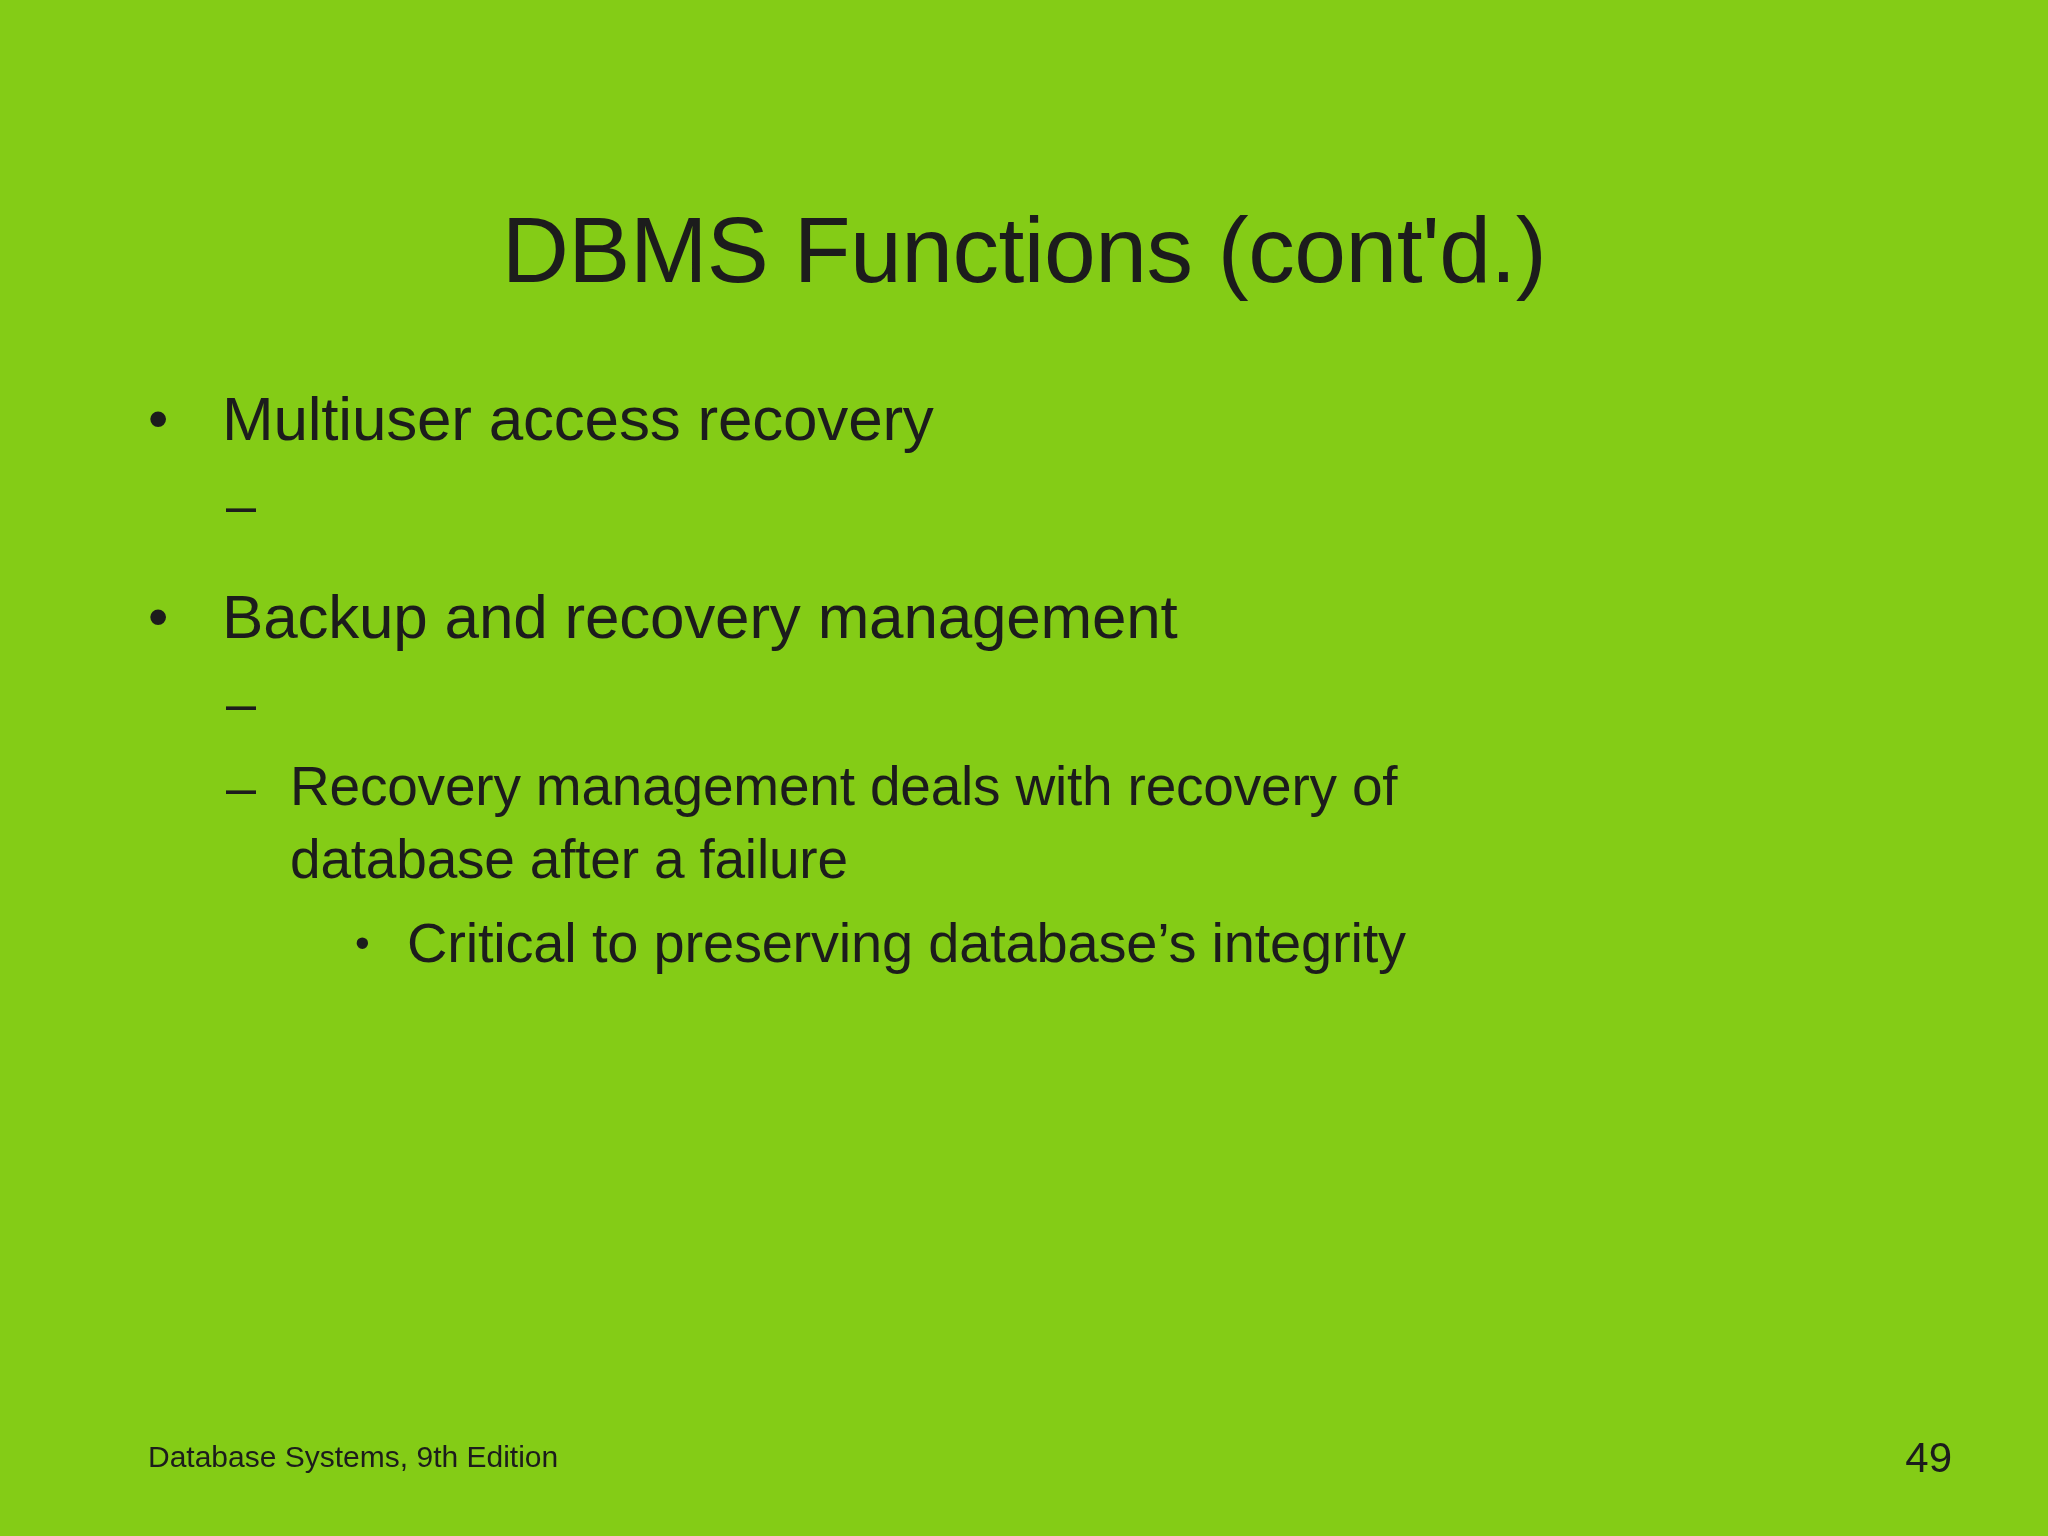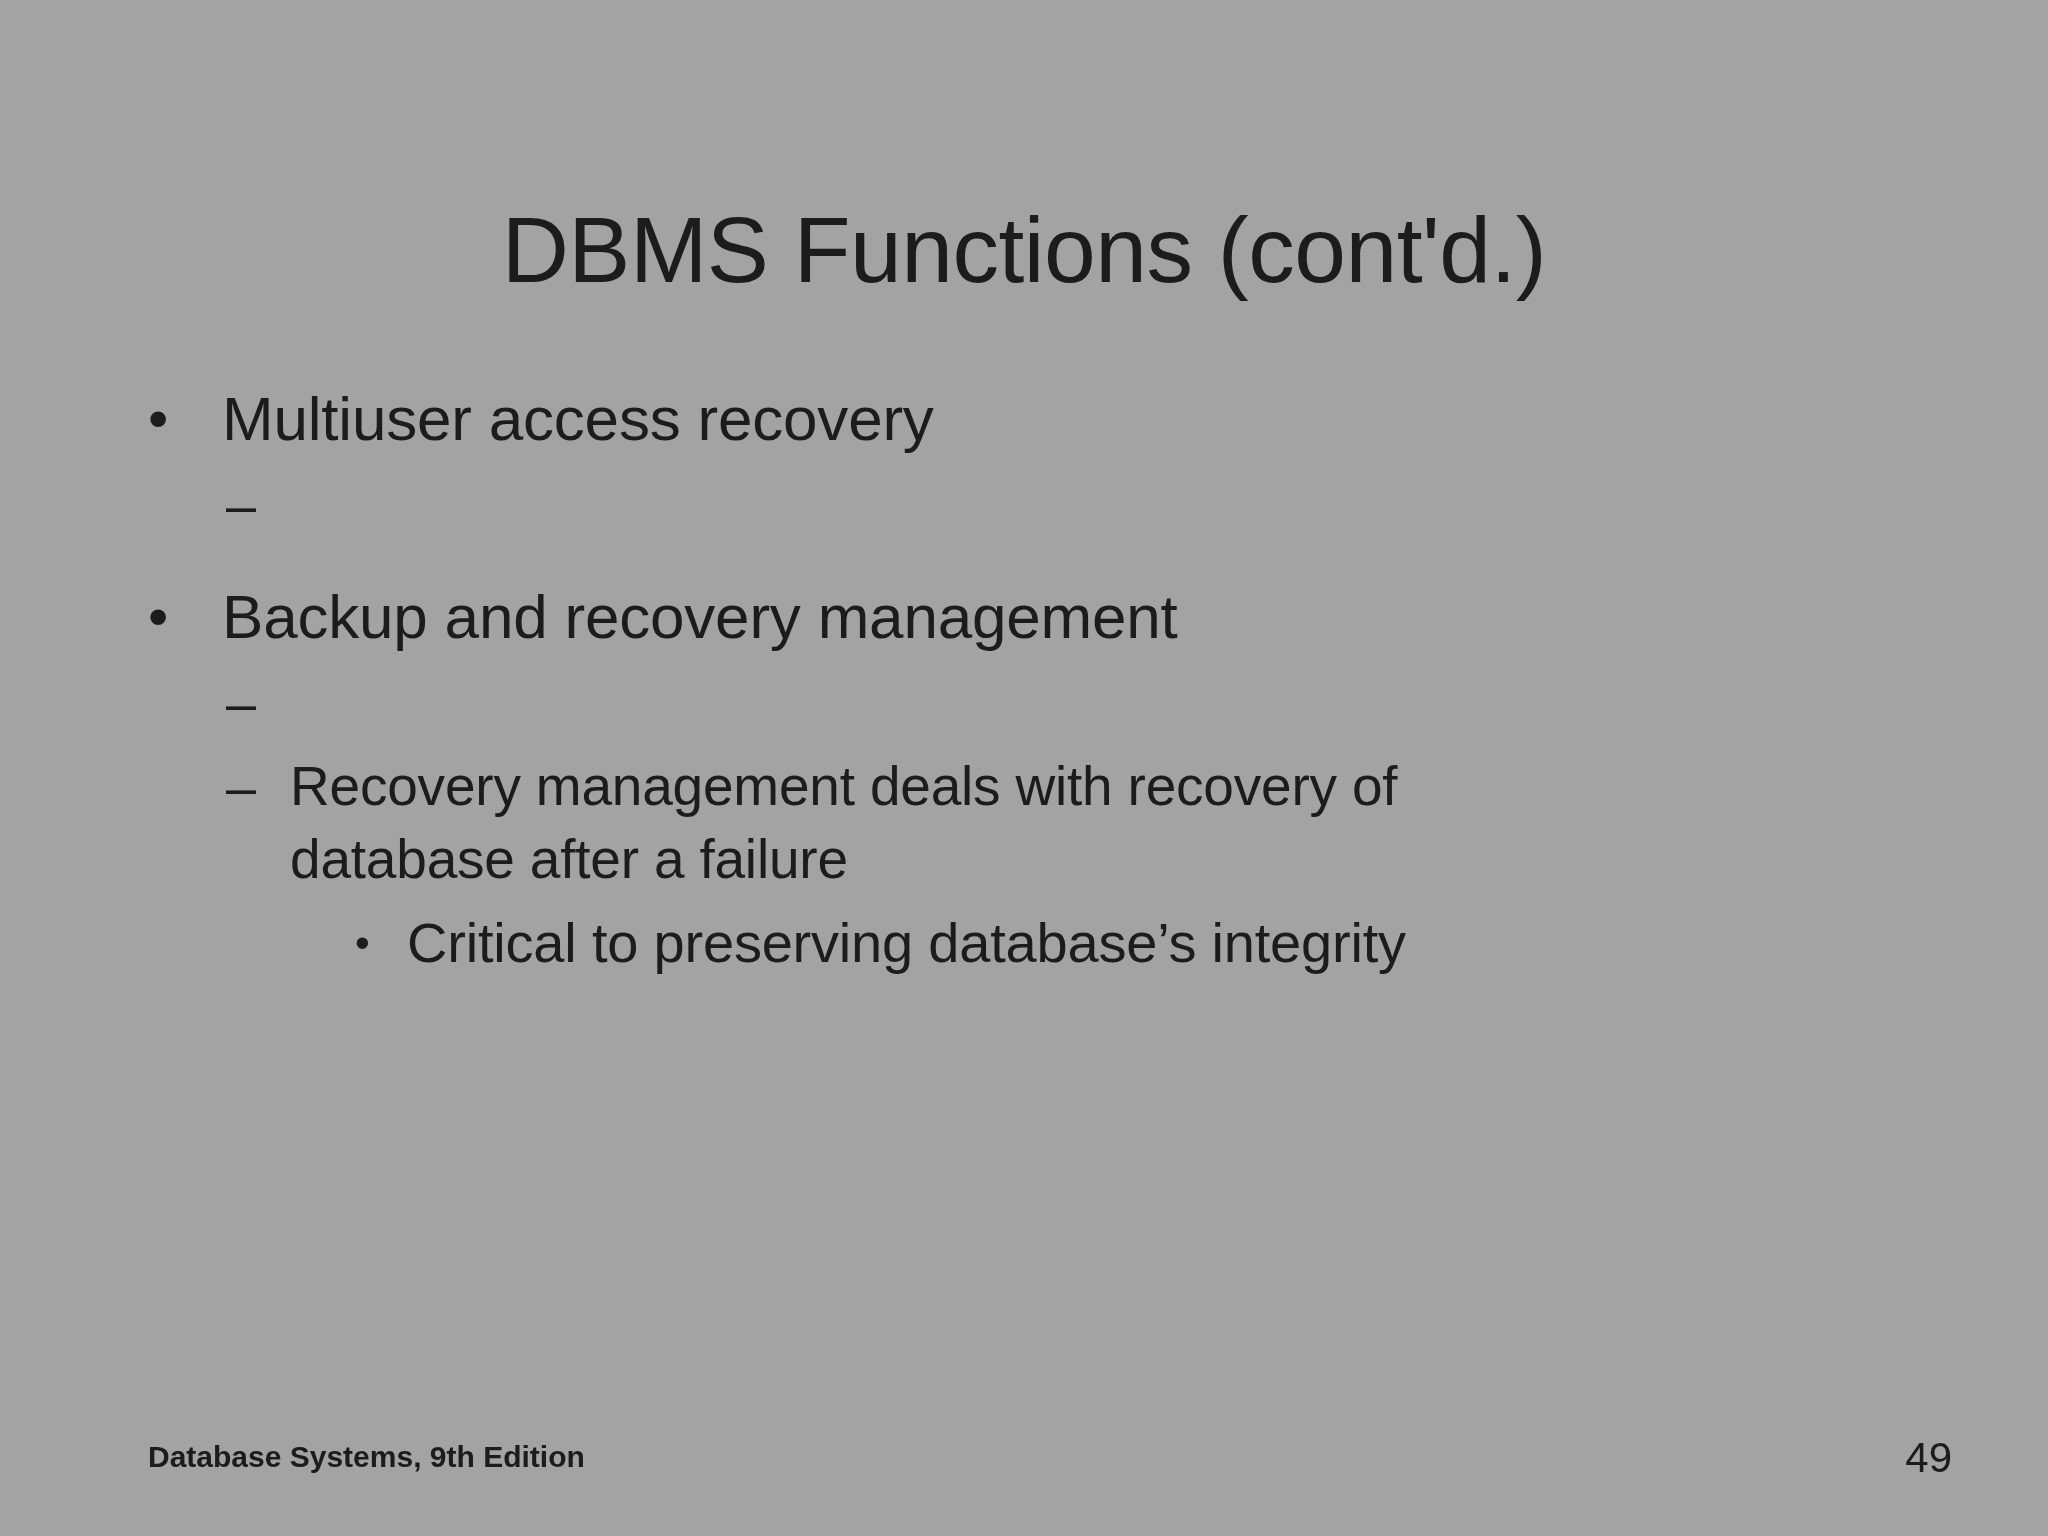--- a/index.html
+++ b/index.html
@@ -11,7 +11,7 @@
     position: relative;
     width: 2048px;
     height: 1536px;
-    background: #a3a3a3;
+    background: #84cc16;
     font-family: "Liberation Sans", sans-serif;
     color: #1a1a1a;
     overflow: hidden;

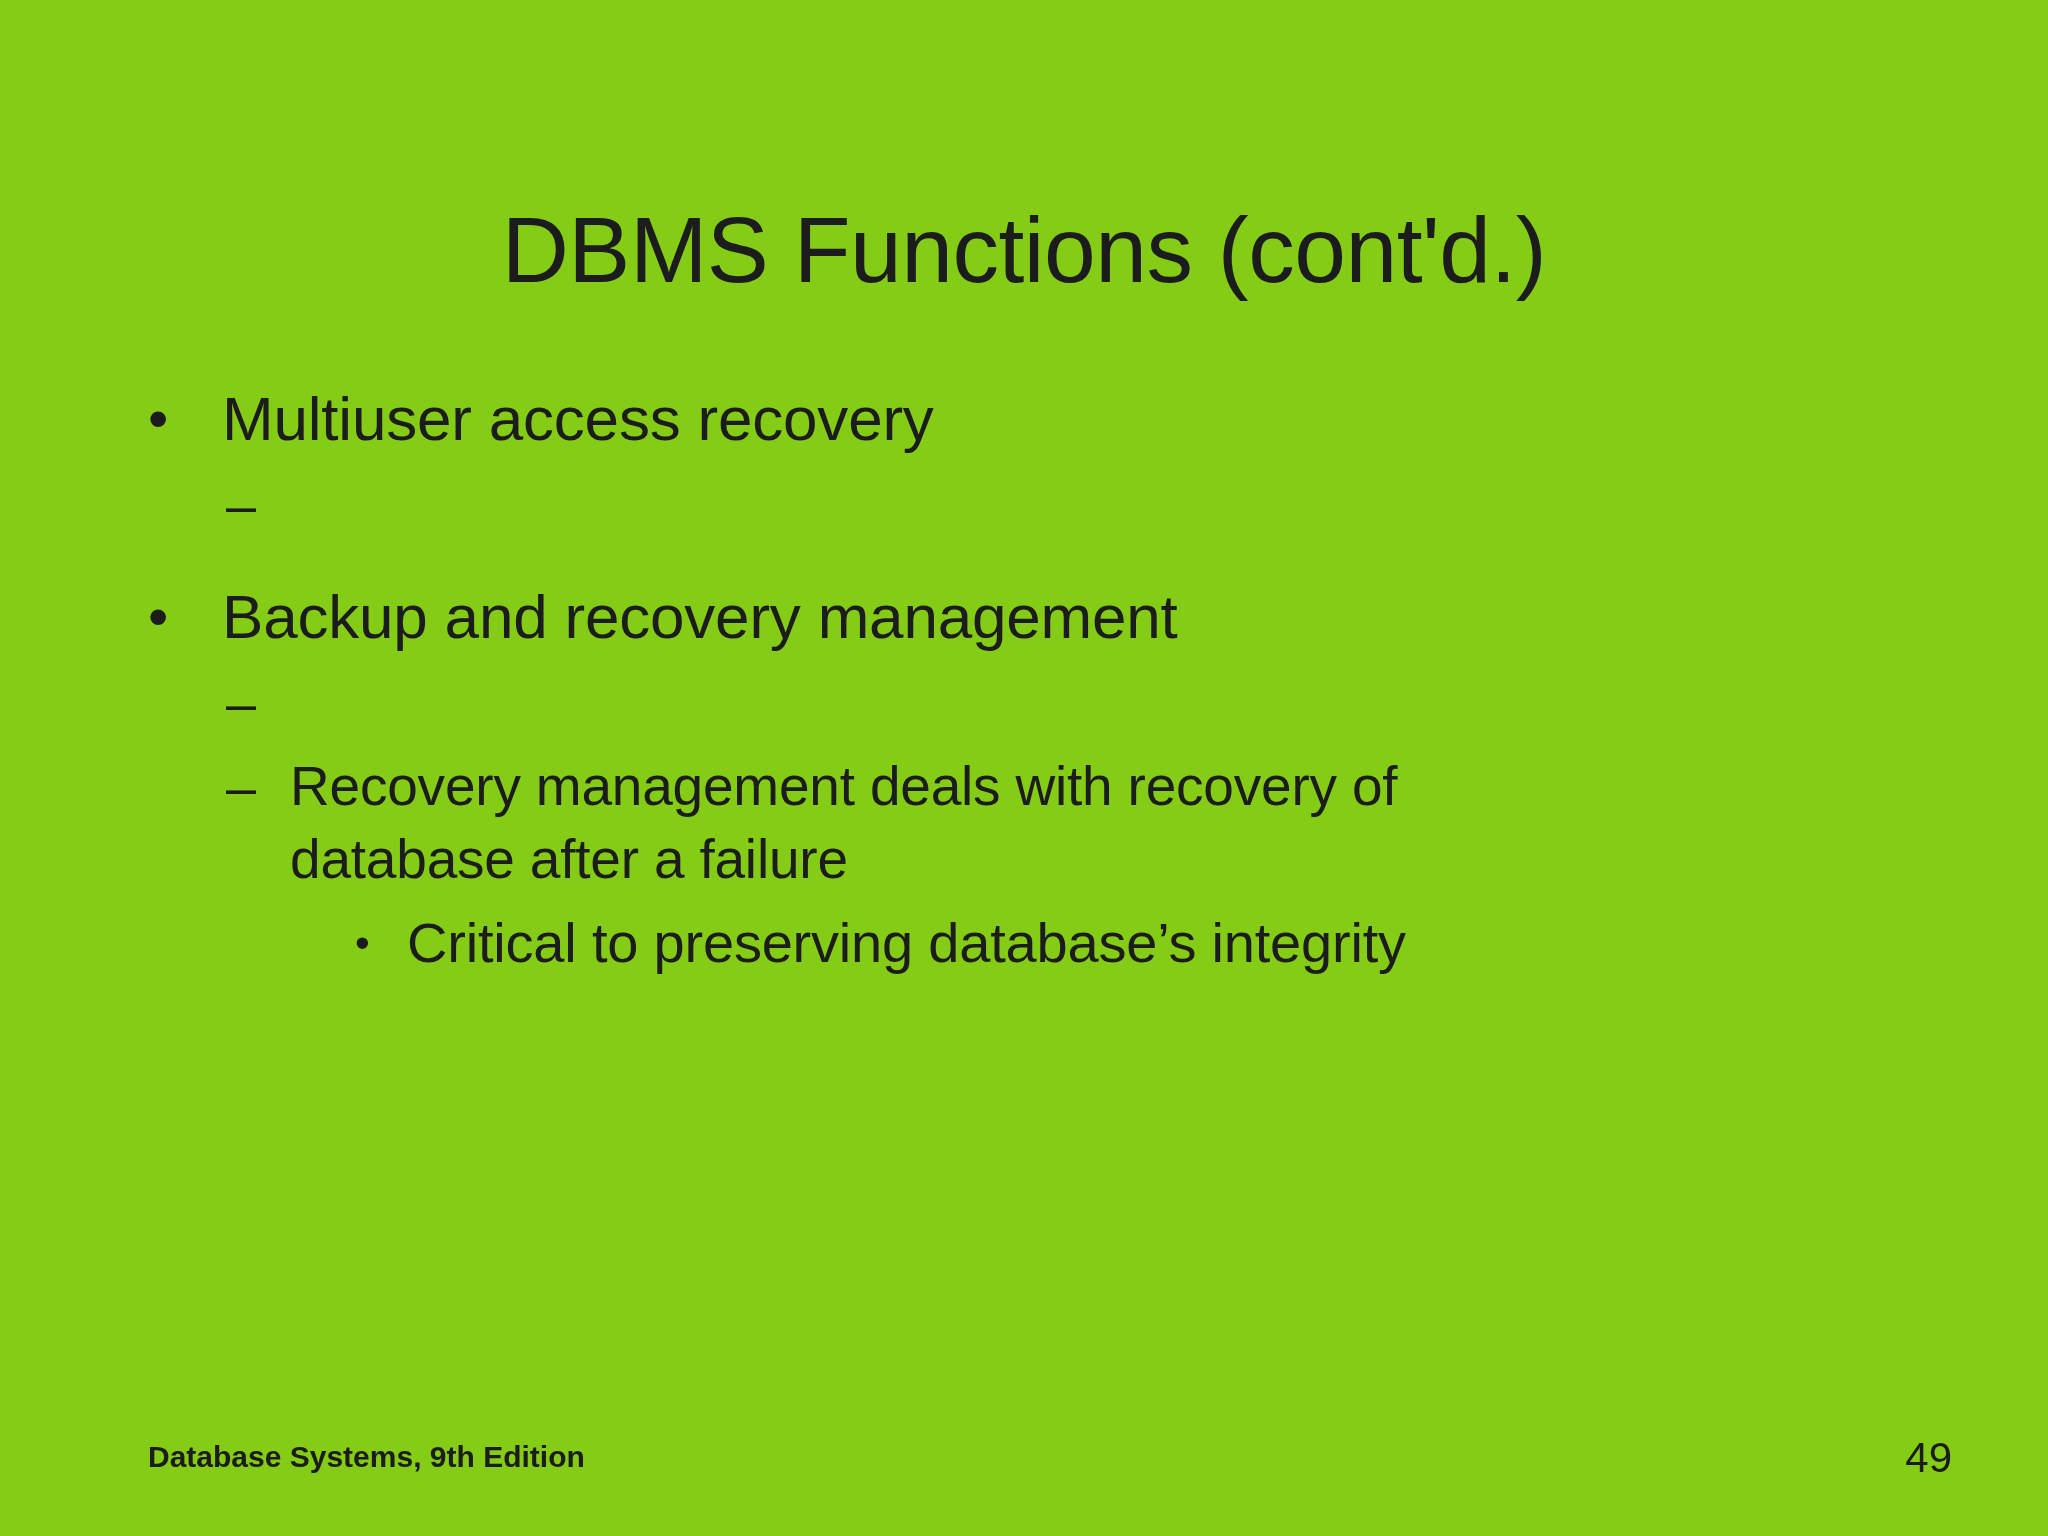--- a/index.html
+++ b/index.html
@@ -122,7 +122,7 @@
     left: 148px;
     top: 0;
     font-size: 30px;
-    font-weight: bold;
+    font-weight: normal;
     color: #1c1c1c;
     letter-spacing: 0px;
   }

